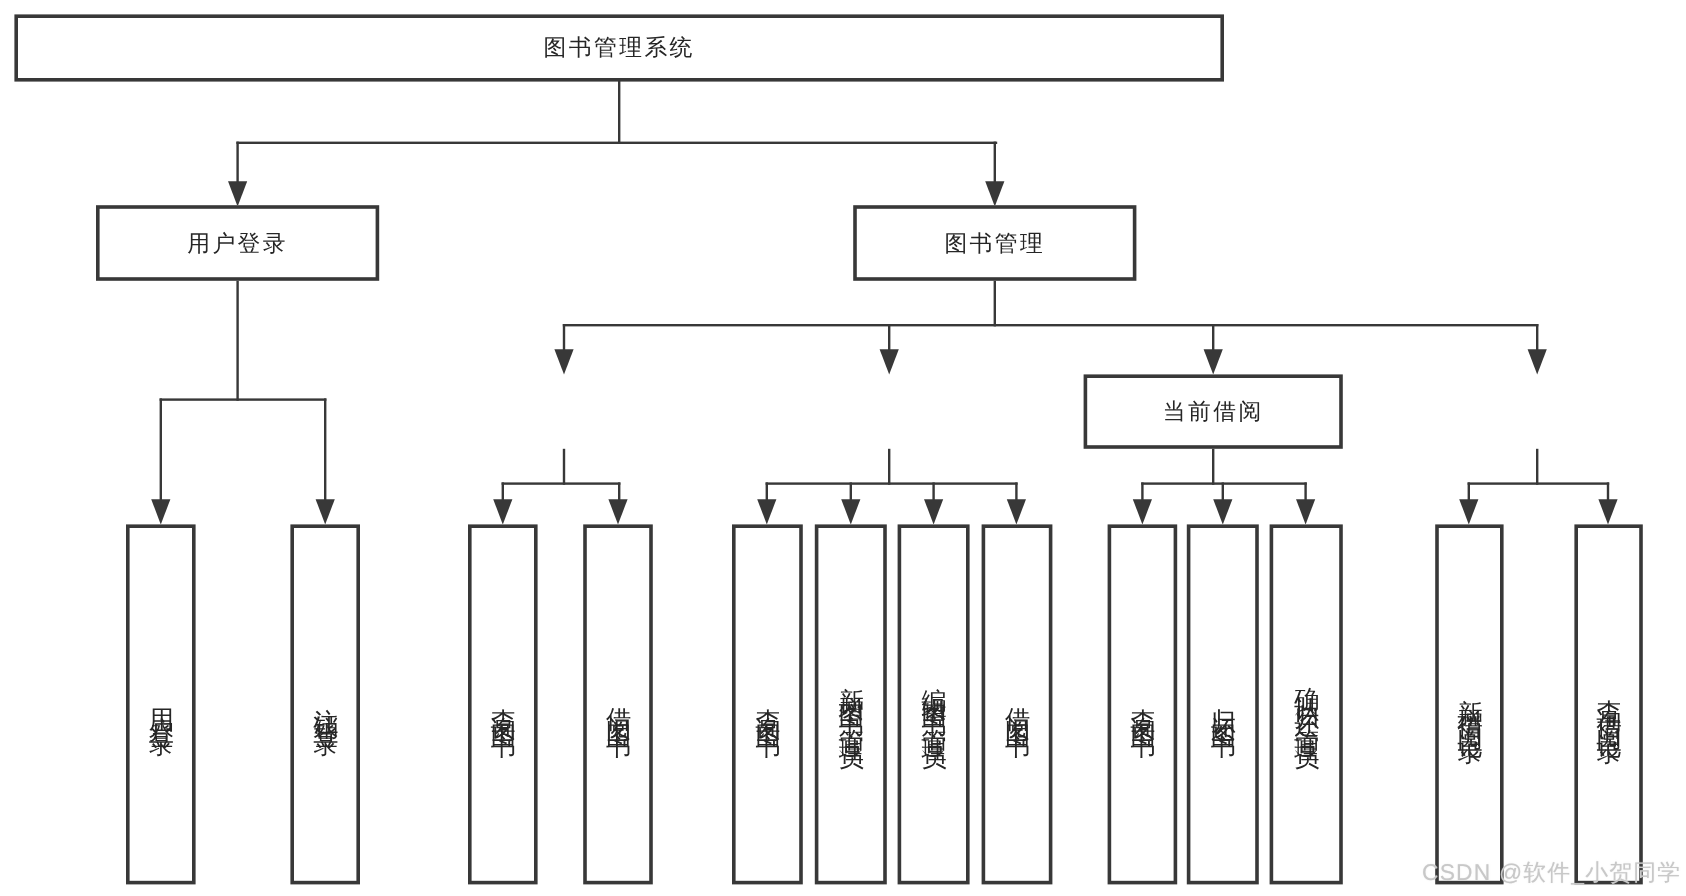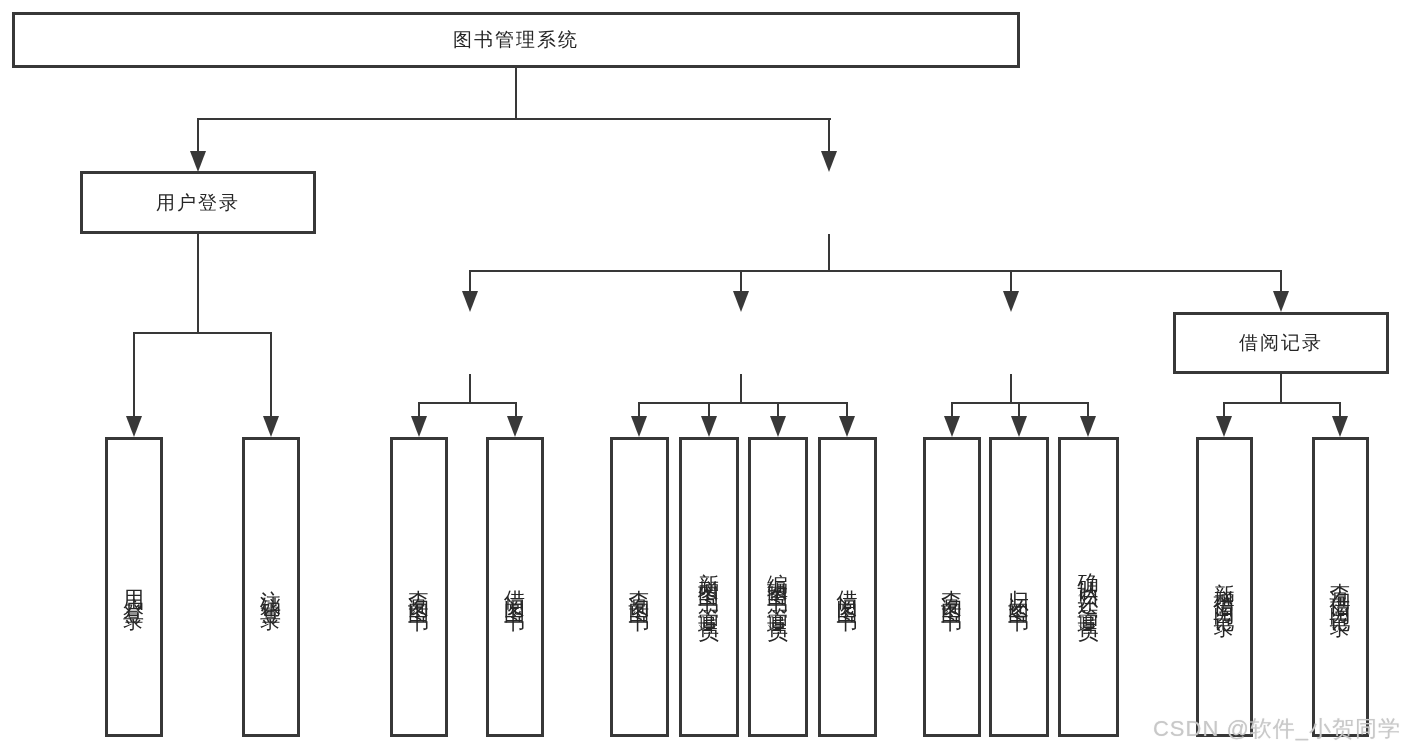--- a/index.html
+++ b/index.html
@@ -59,6 +59,7 @@
   </div>
 
   <div class="box" style="left:80px;top:171px;width:236px;height:63px">用户登录</div>
+  <div class="box" style="left:711px;top:171px;width:236px;height:63px">图书管理</div>
 
   <div>
     <div class="vl" style="left:197px;top:234px;height:100px"></div>

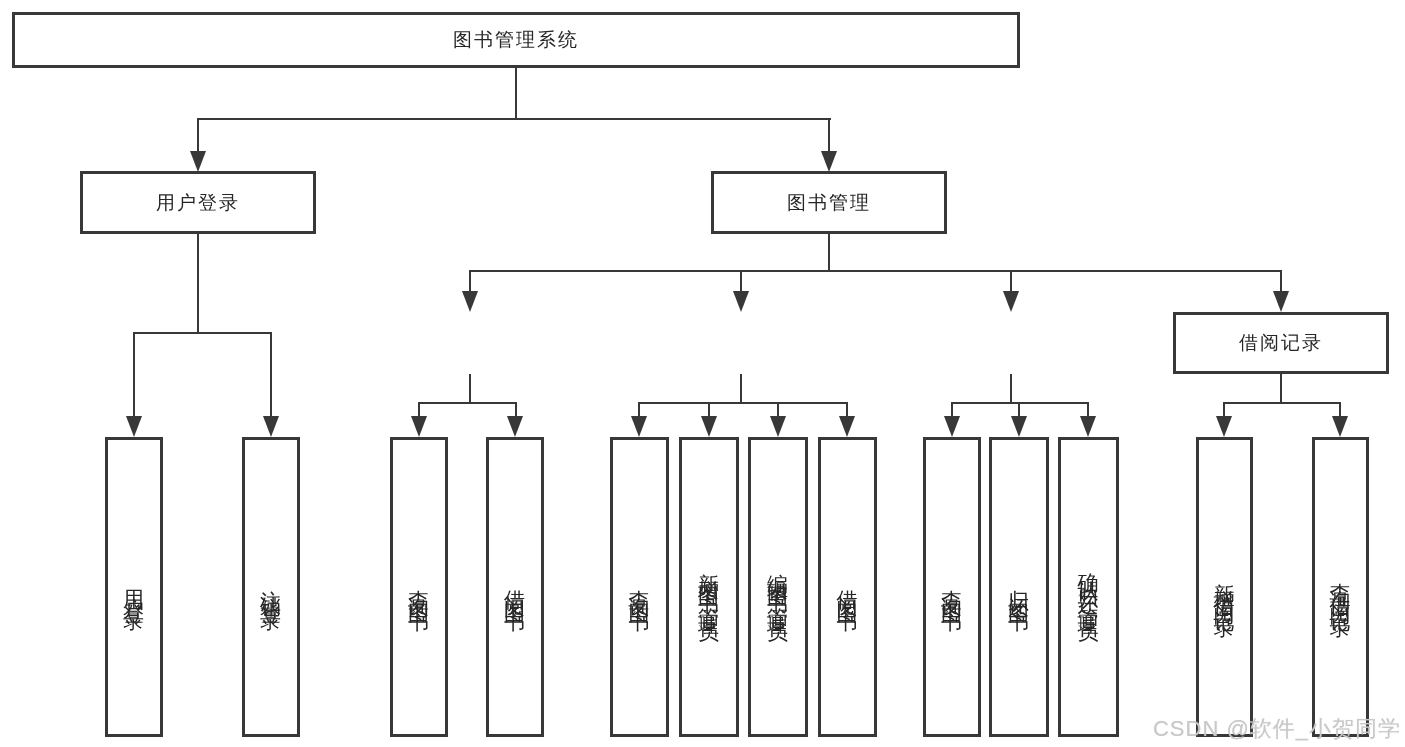--- a/index.html
+++ b/index.html
@@ -83,6 +83,7 @@
     <div class="ar" style="left:1273px;top:291px"></div>
   </div>
 
+  <div class="box" style="left:903px;top:312px;width:216px;height:62px">当前借阅</div>
   <div class="box" style="left:1173px;top:312px;width:216px;height:62px">借阅记录</div>
 
   <div>

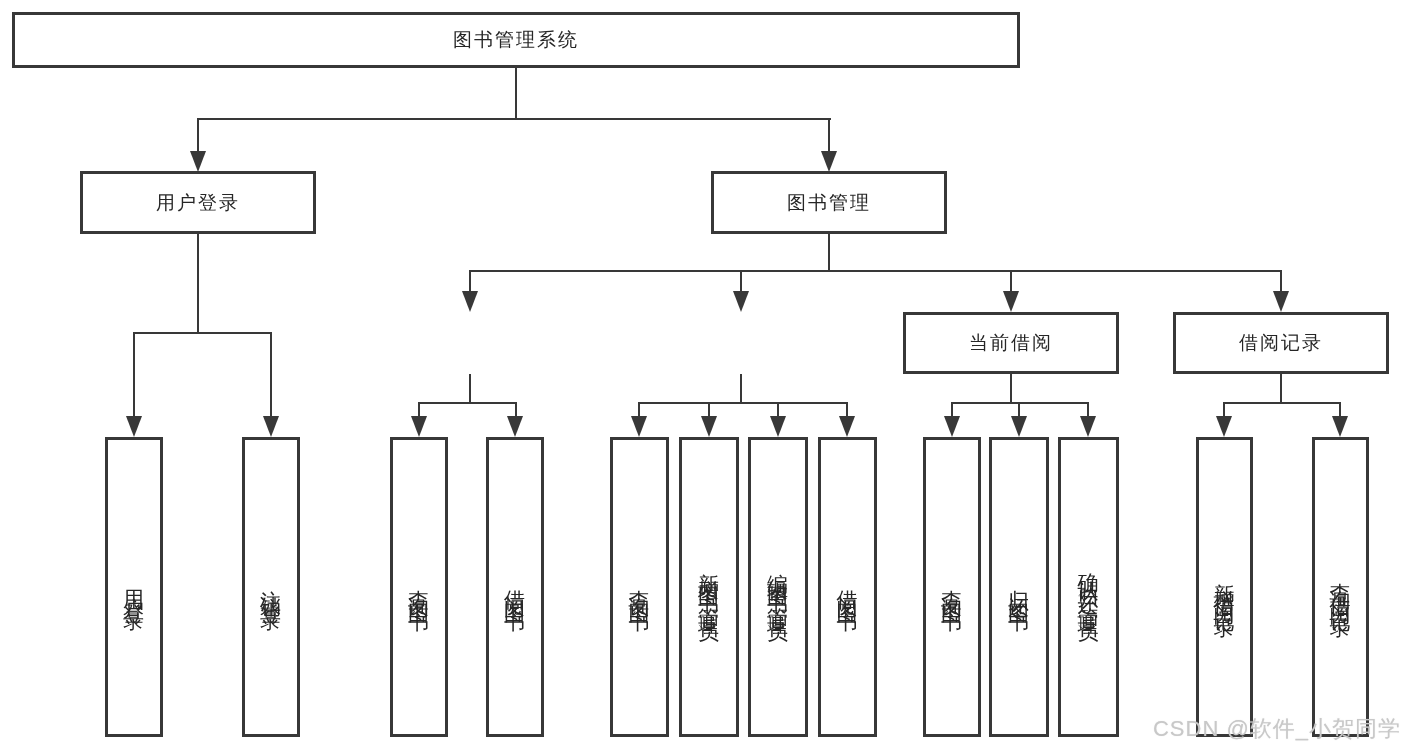--- a/index.html
+++ b/index.html
@@ -84,7 +84,6 @@
   </div>
 
   <div class="box" style="left:903px;top:312px;width:216px;height:62px">当前借阅</div>
-  <div class="box" style="left:1173px;top:312px;width:216px;height:62px">借阅记录</div>
 
   <div>
     <div class="vl" style="left:469px;top:374px;height:30px"></div>

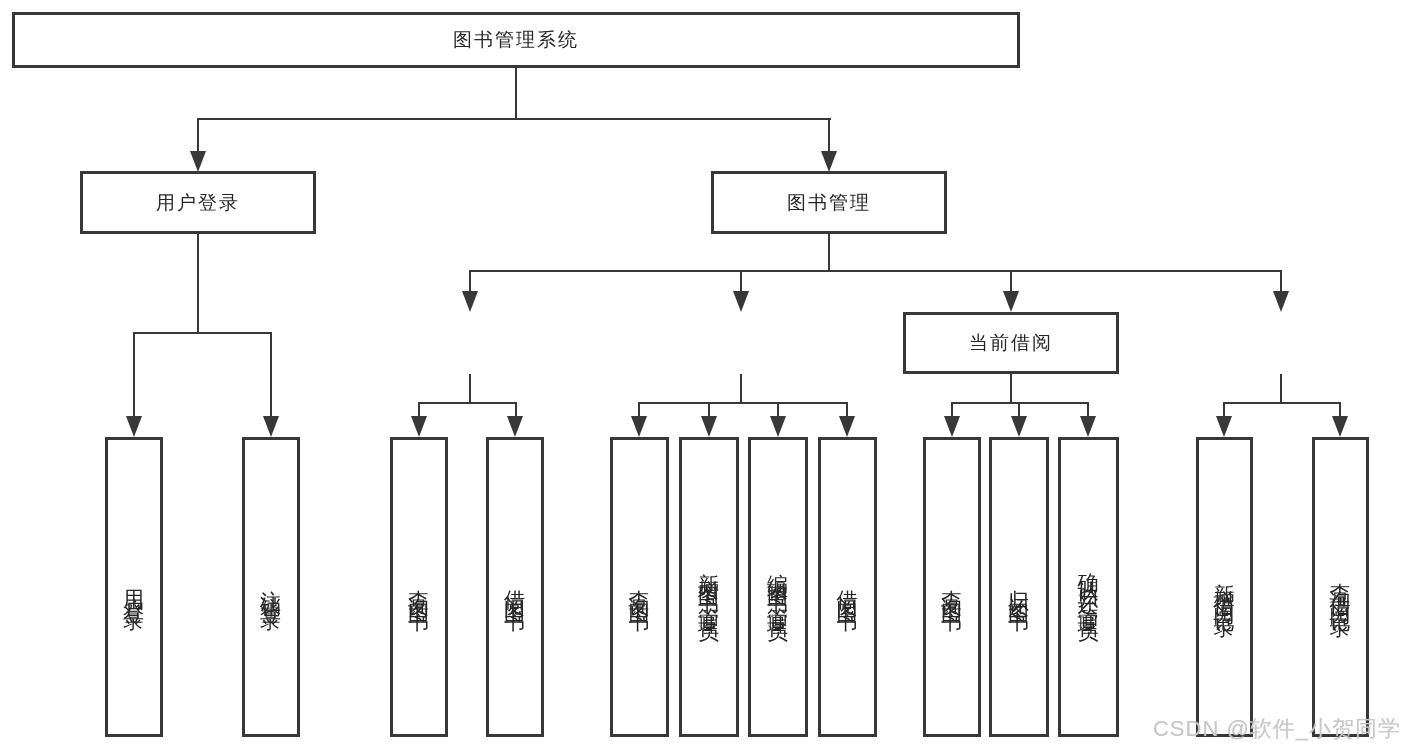--- a/index.html
+++ b/index.html
@@ -38,7 +38,7 @@
       border-top:21px solid var(--line);}
   .watermark{
     position:absolute;top:714px;right:4px;
-    font-size:22px;color:var(--watermark);letter-spacing:1px;
+    font-size:19px;color:var(--watermark);letter-spacing:1px;
     text-shadow:0 0 1px rgba(200,200,200,.6);
   }
 </style>

